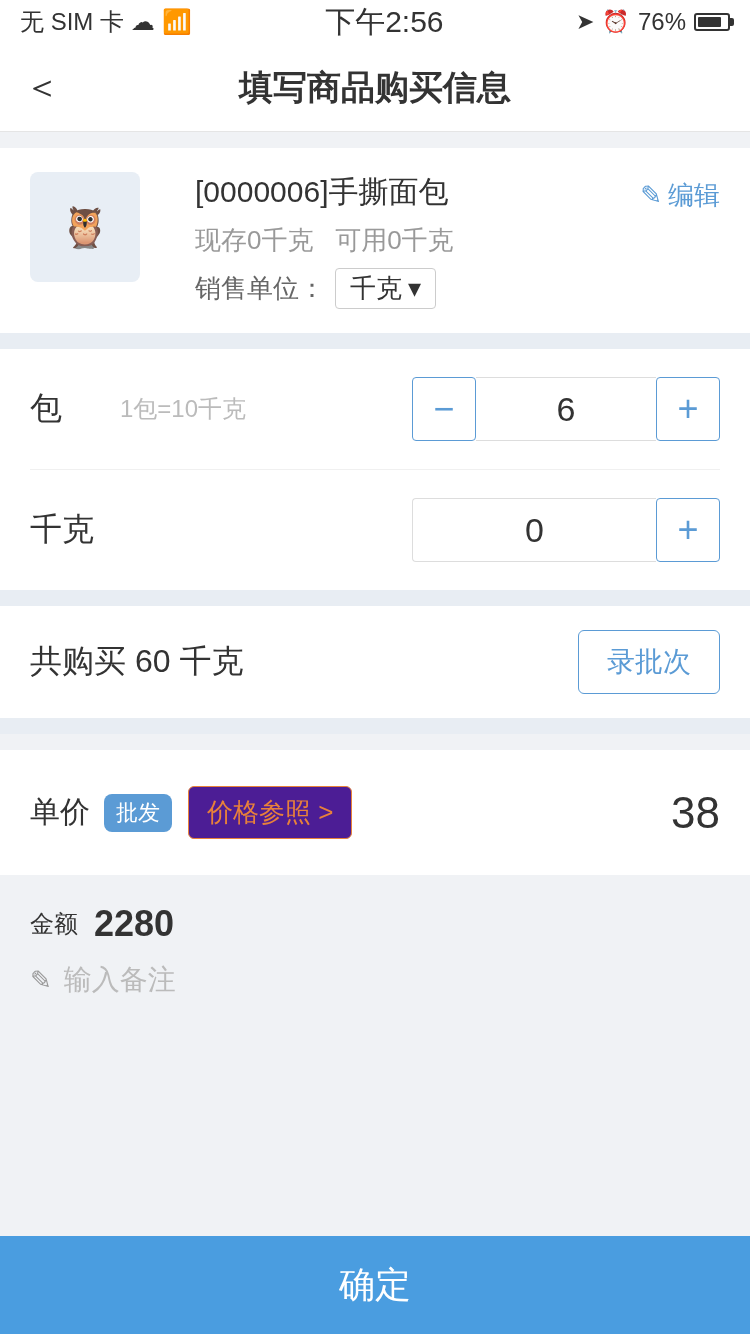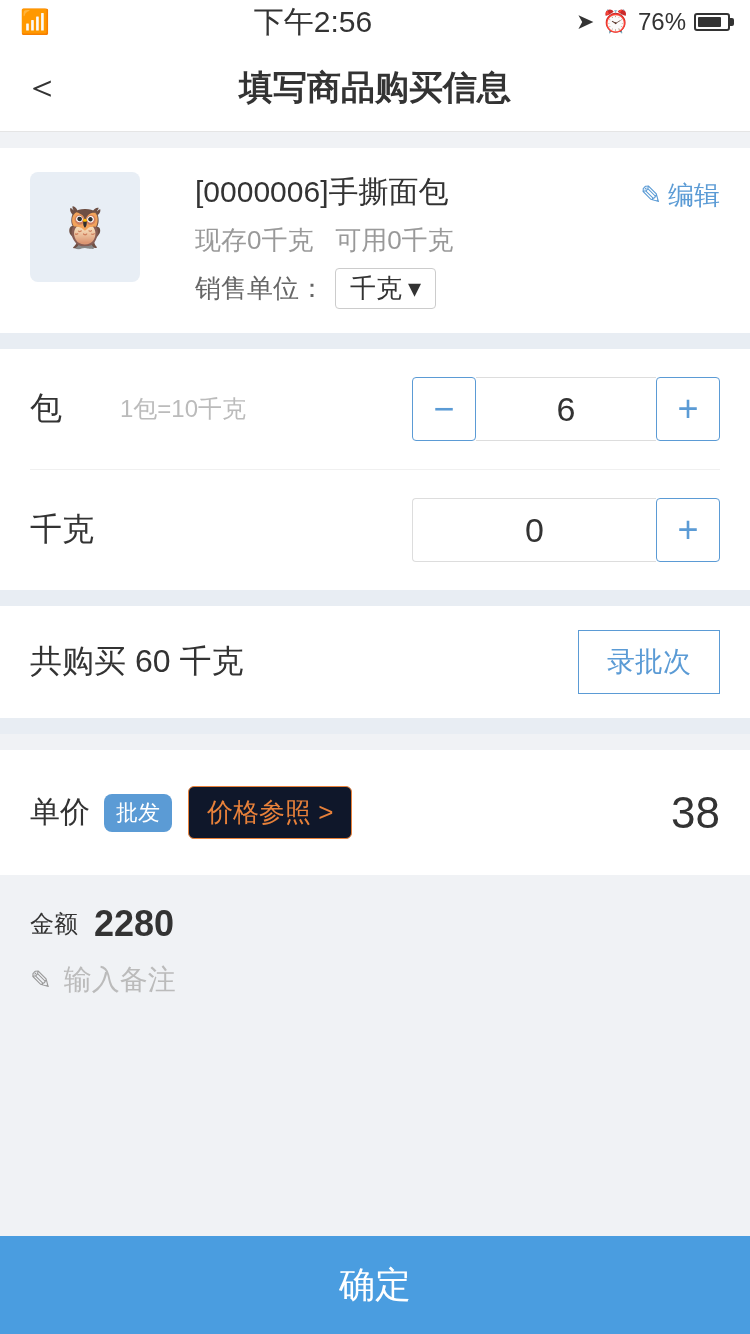--- a/index.html
+++ b/index.html
@@ -339,6 +339,7 @@
 
 <div class="status-bar">
   <div class="status-left">
+    <span>无 SIM 卡 ☁</span>
     <span>📶</span>
   </div>
   <div class="status-center">下午2:56</div>

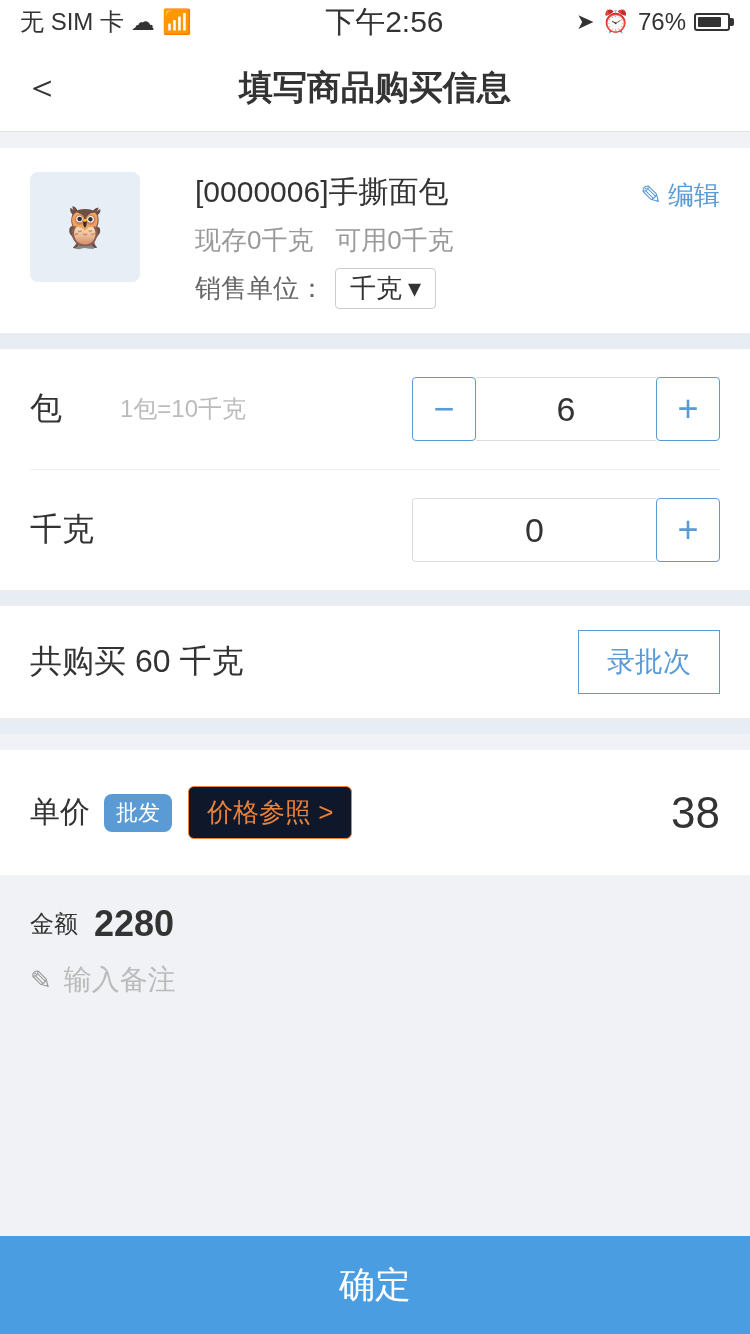--- a/index.html
+++ b/index.html
@@ -216,7 +216,7 @@
     }
     .batch-btn {
       border: 1px solid #5b9bd5;
-      border-radius: 0;
+      border-radius: 6px;
       padding: 12px 28px;
       font-size: 28px;
       color: #5b9bd5;

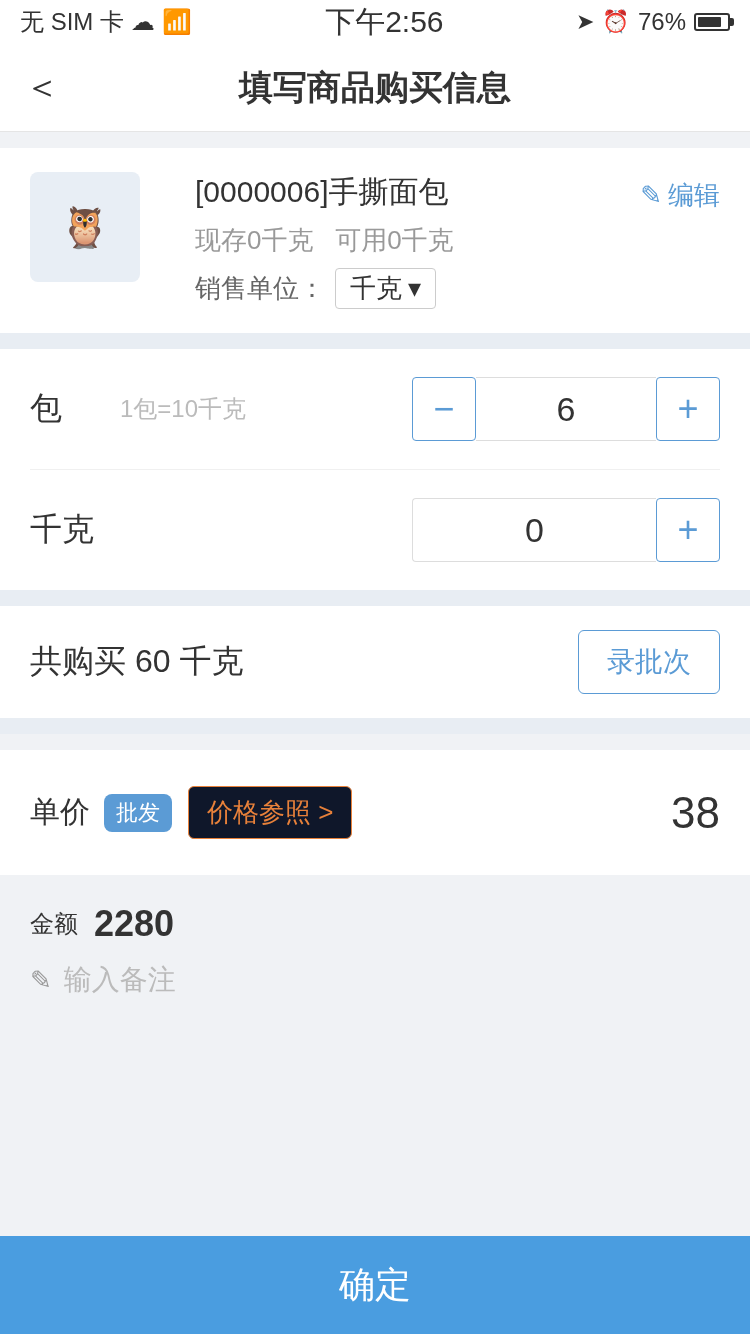--- a/index.html
+++ b/index.html
@@ -251,7 +251,7 @@
       padding: 8px 18px;
       font-size: 26px;
       color: #e8813a;
-      background: #0f172a;
+      background: #4c1d95;
       cursor: pointer;
       display: flex;
       align-items: center;

